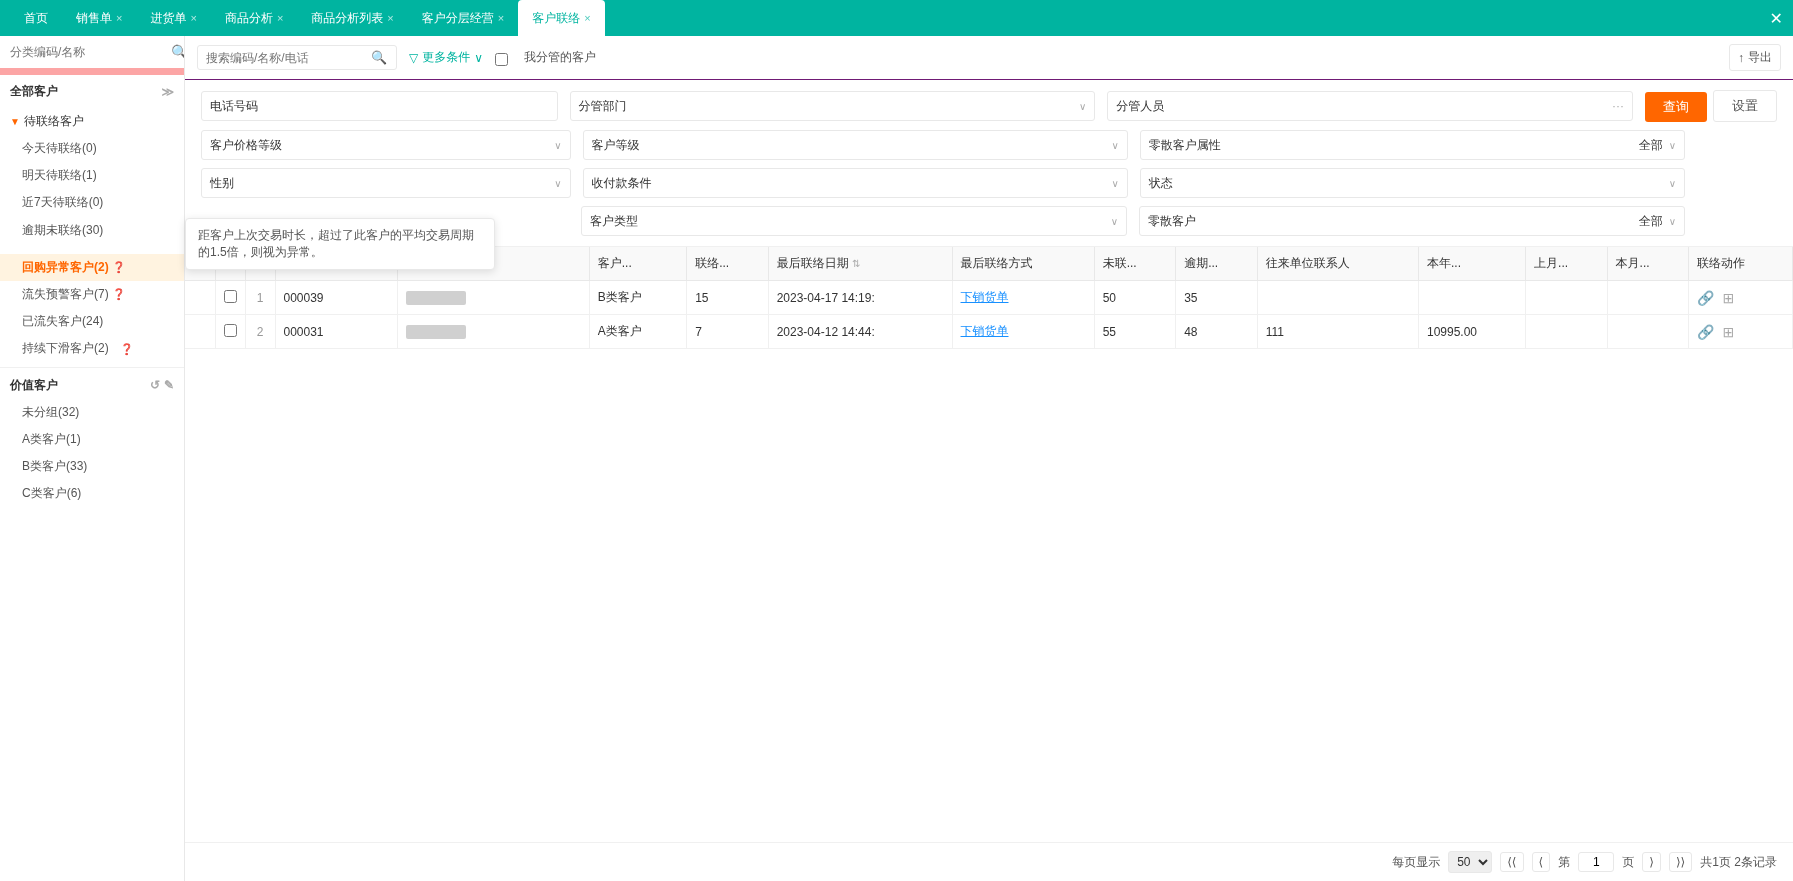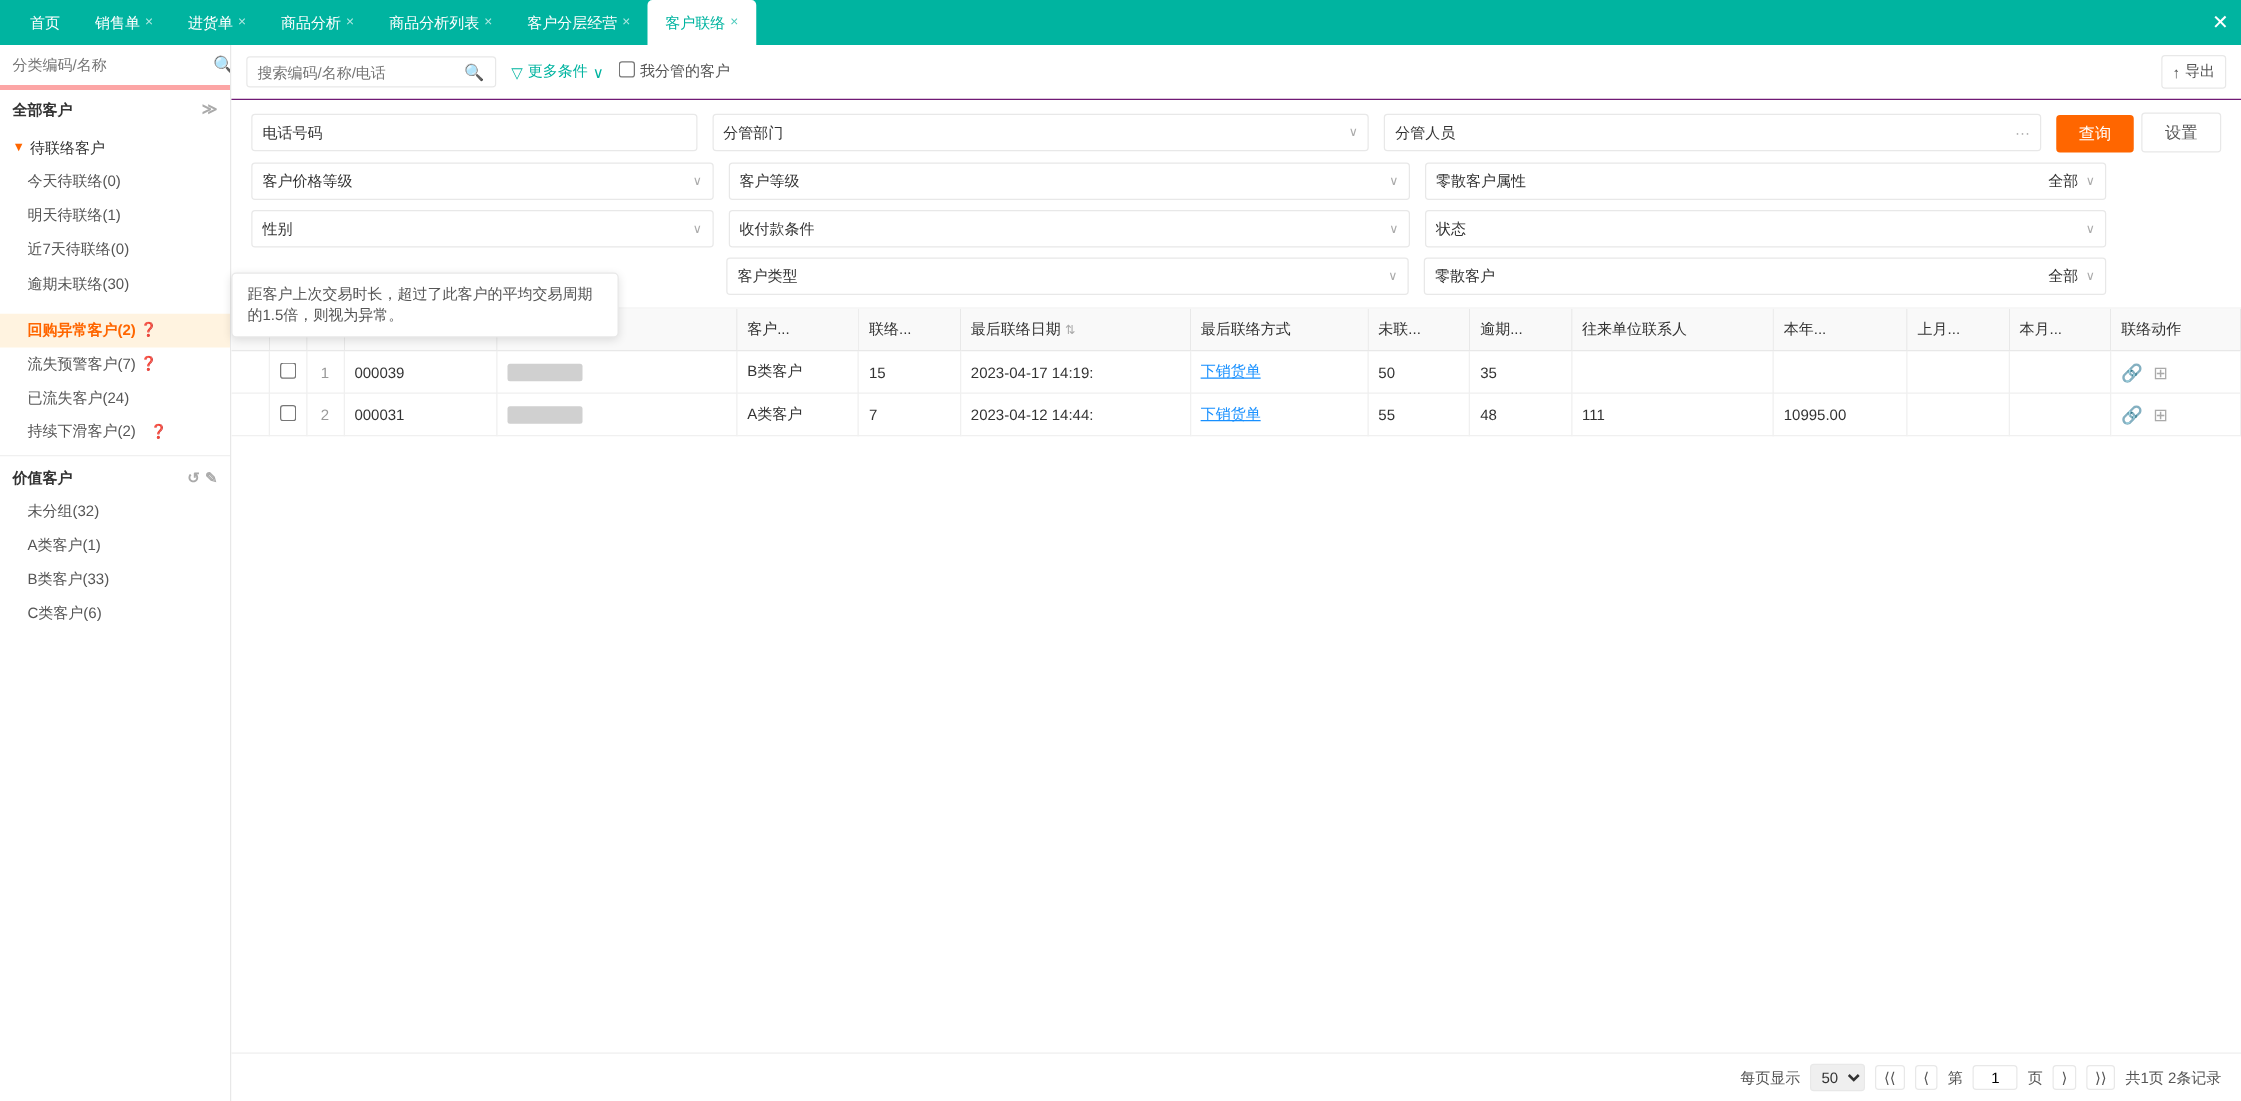--- a/index.html
+++ b/index.html
@@ -52,7 +52,7 @@
     .sidebar-search {
       display: flex; align-items: center;
       padding: 8px 10px;
-      border-bottom: 4px solid #fca5a5;
+      border-bottom: 7px solid #fca5a5;
       gap: 6px;
     }
     .sidebar-search input {

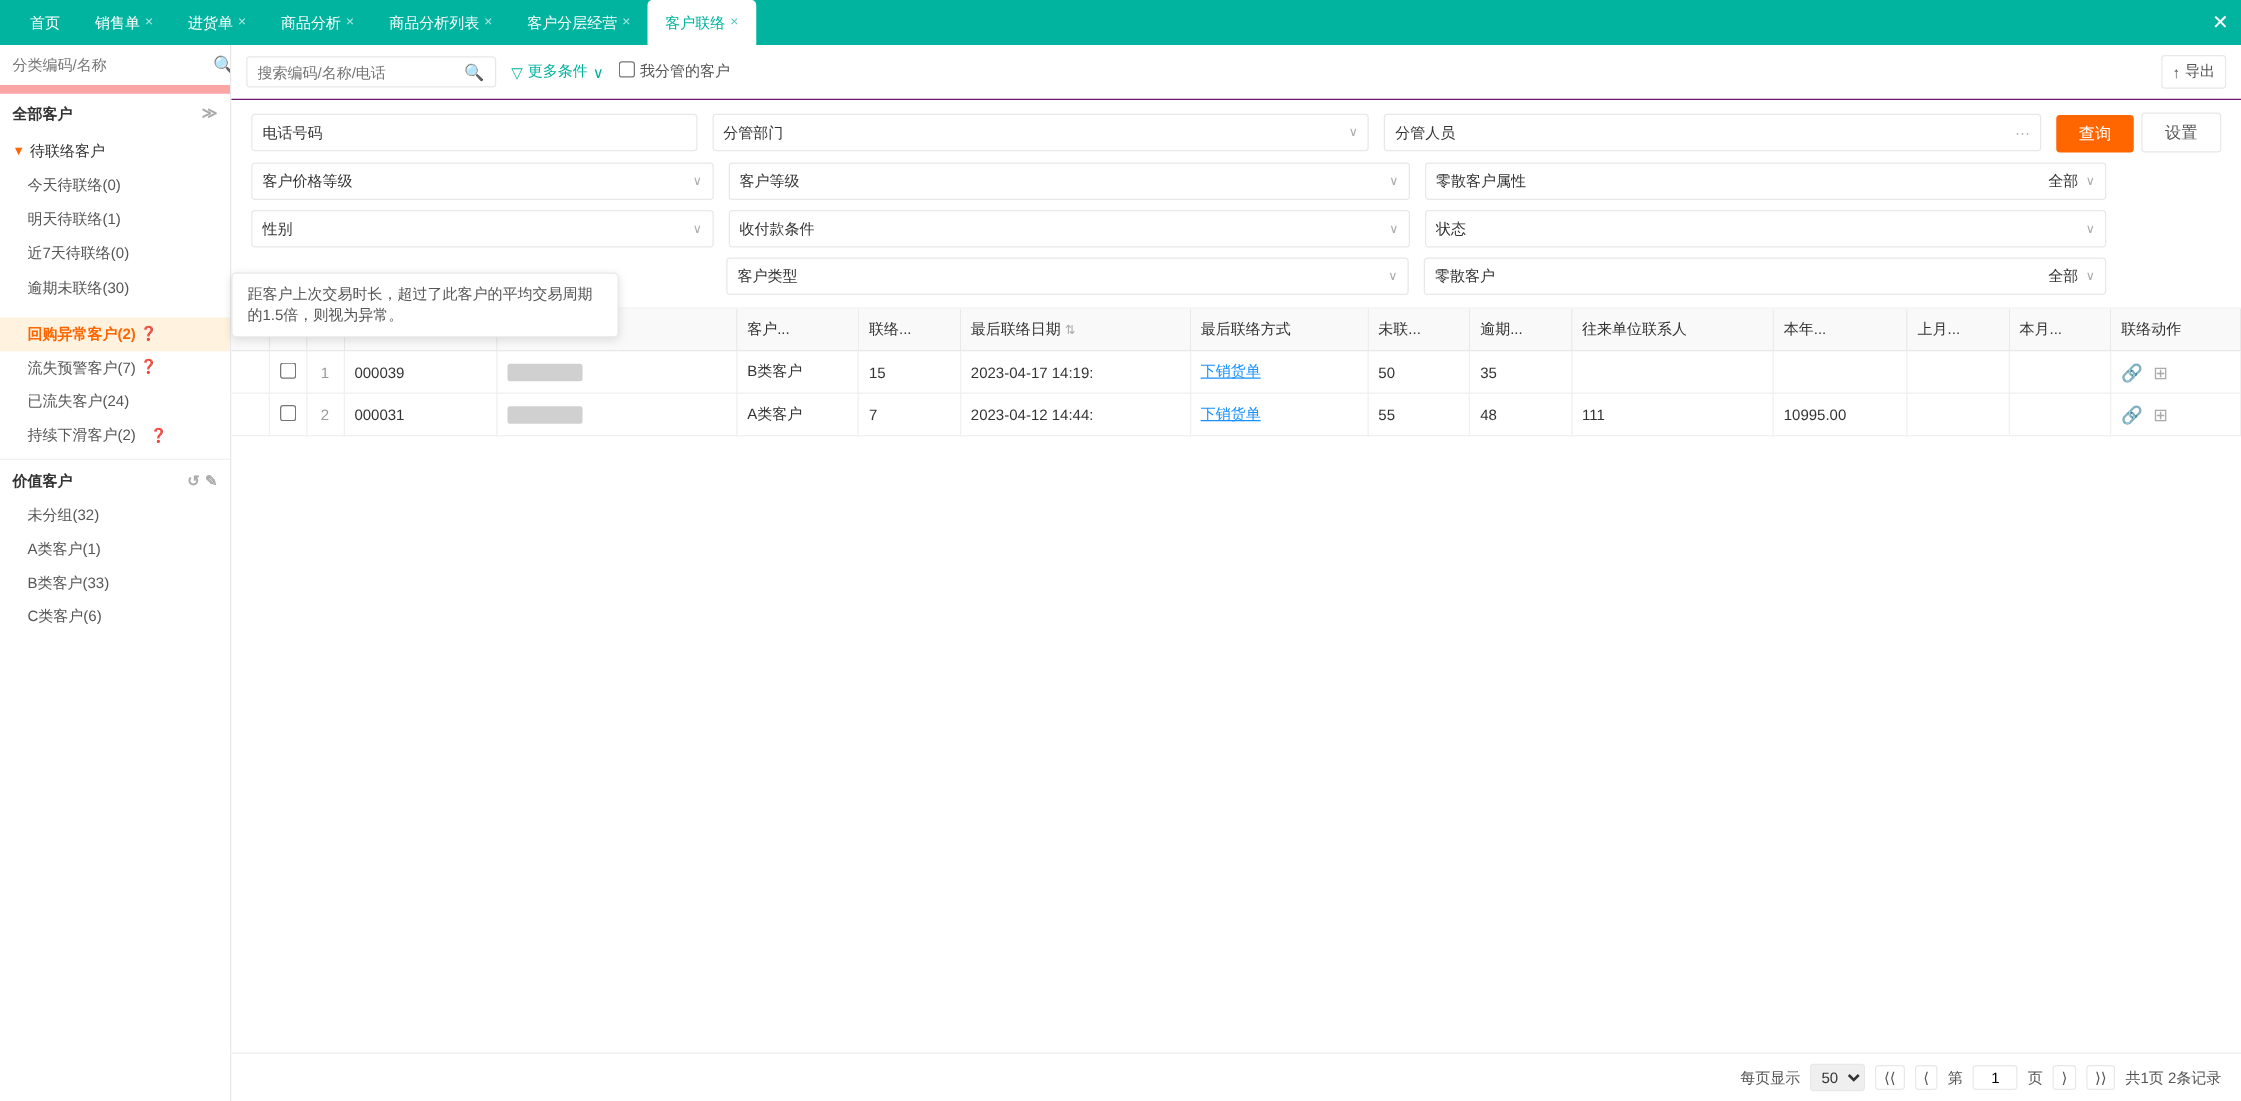--- a/index.html
+++ b/index.html
@@ -137,7 +137,7 @@
       color: #00b4a0; cursor: pointer; font-size: 12px;
     }
     .filter-checkbox {
-      display: flex; align-items: flex-start; gap: 4px; cursor: pointer; color: #555;
+      display: flex; align-items: flex-end; gap: 16px; cursor: pointer; color: #555;
     }
     .filter-checkbox input { cursor: pointer; }
     .export-btn {

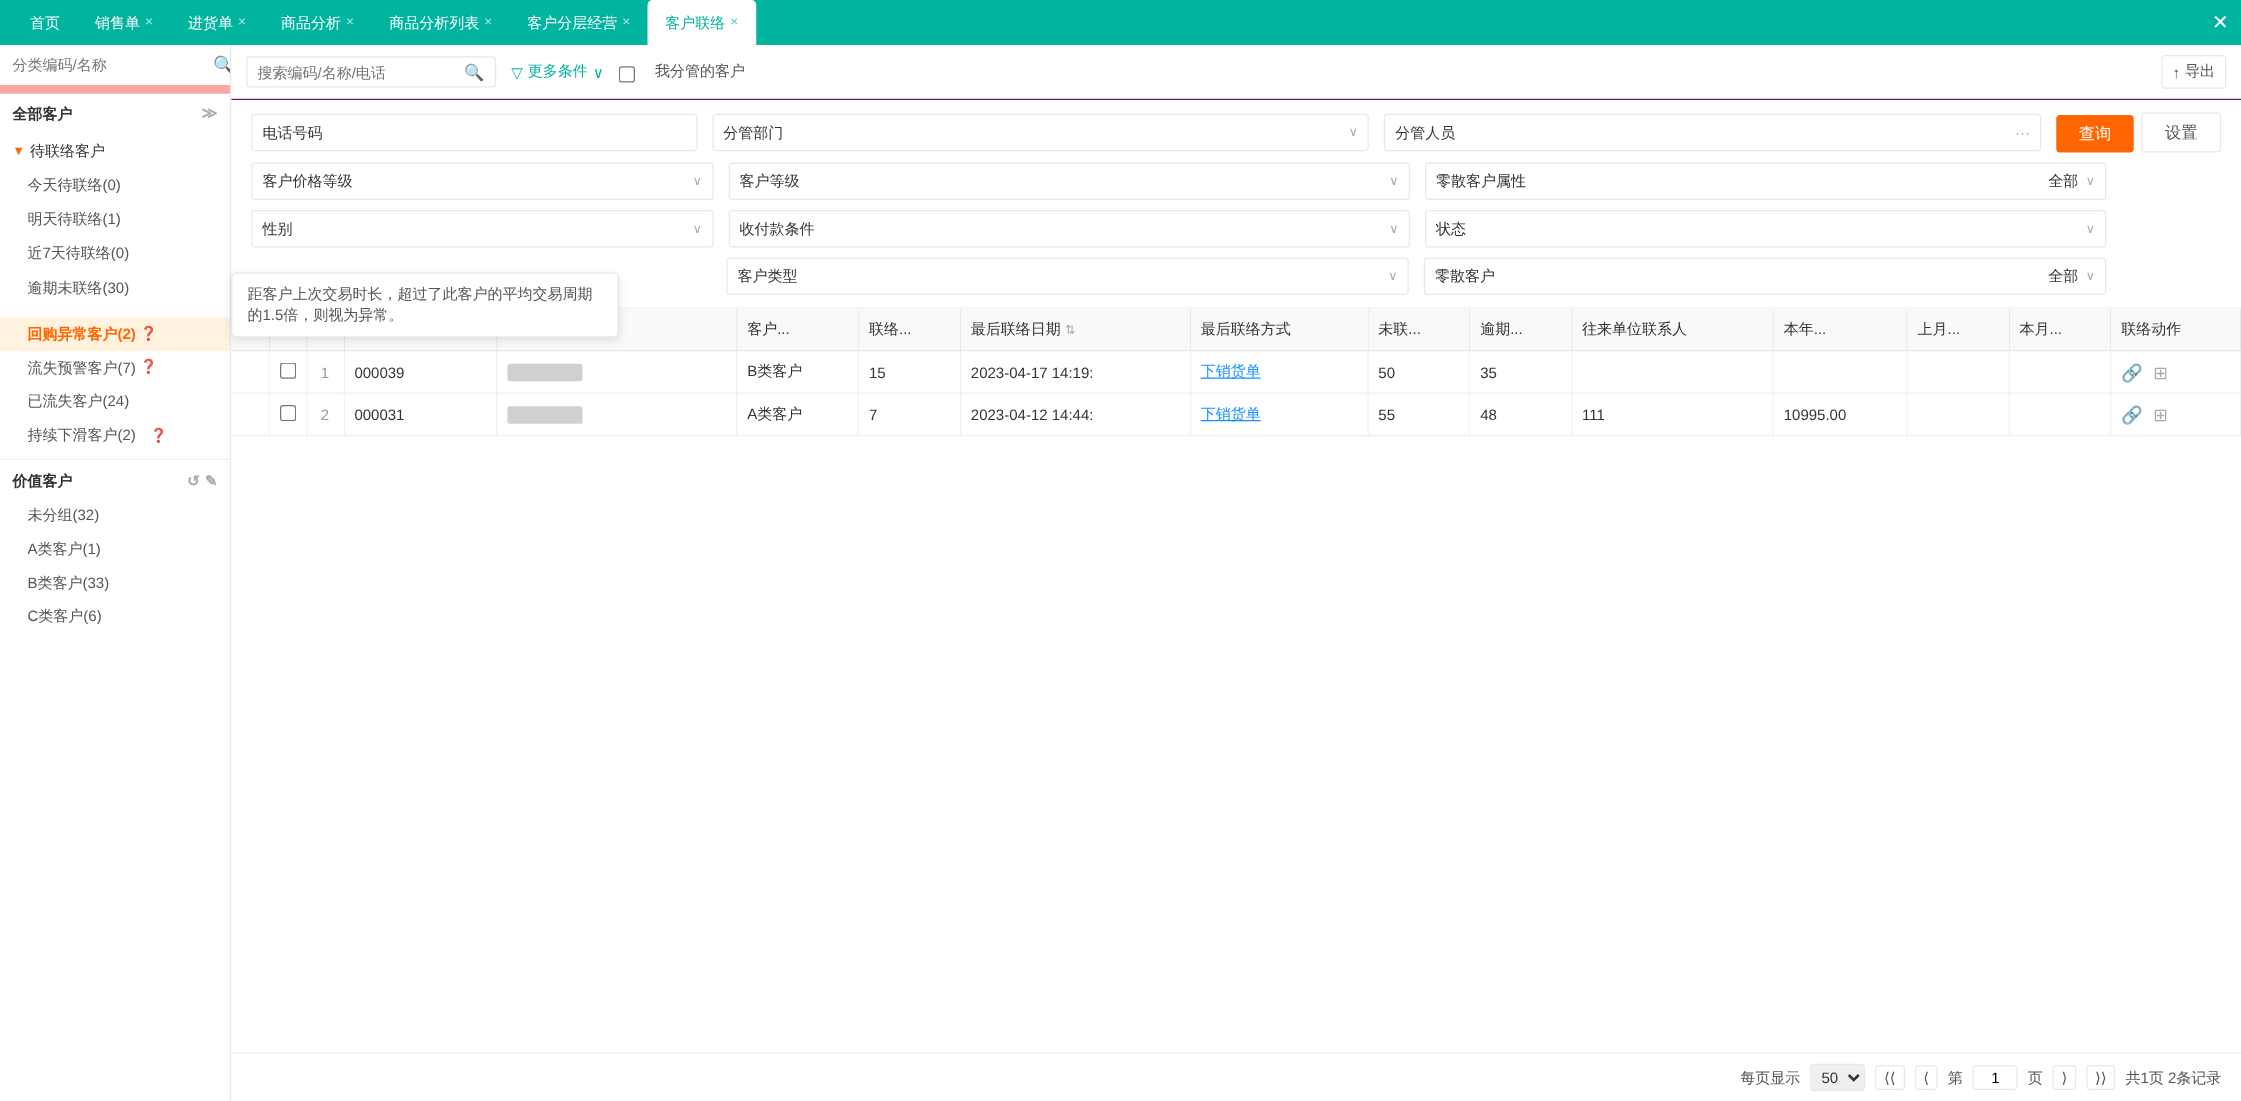--- a/index.html
+++ b/index.html
@@ -61,7 +61,7 @@
     .sidebar-search .search-icon { color: #aaa; font-size: 14px; cursor: pointer; }
 
     .sidebar-header {
-      display: flex; align-items: flex-start; justify-content: space-between;
+      display: flex; align-items: center; justify-content: space-between;
       padding: 8px 10px;
       font-weight: bold; font-size: 13px; color: #333;
     }

